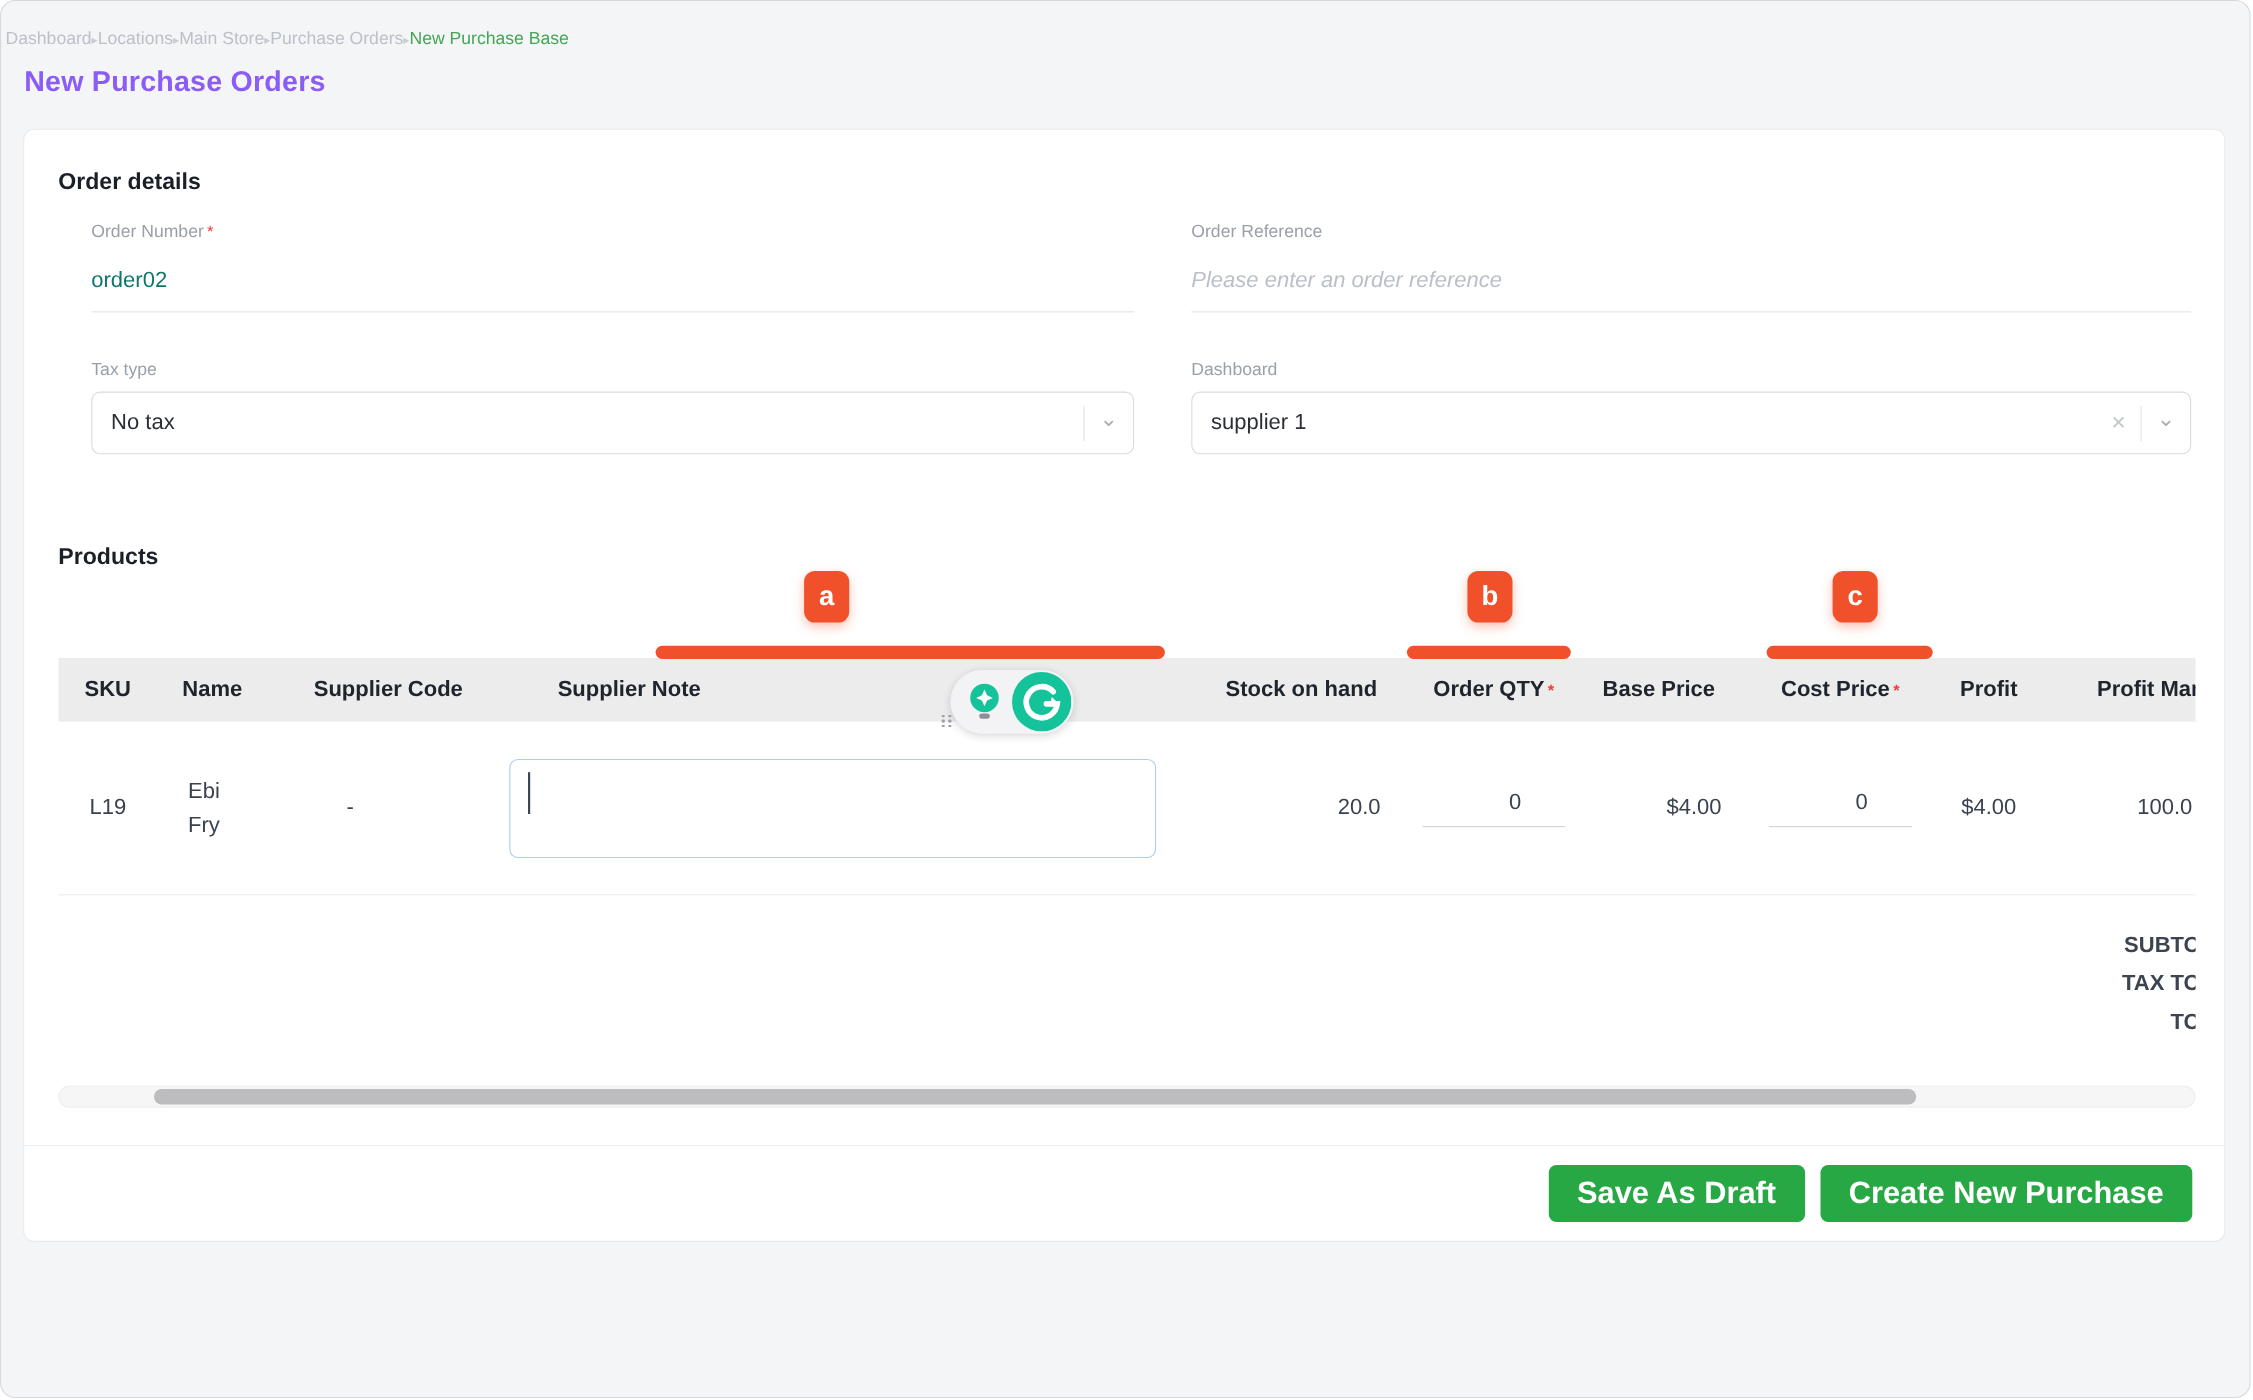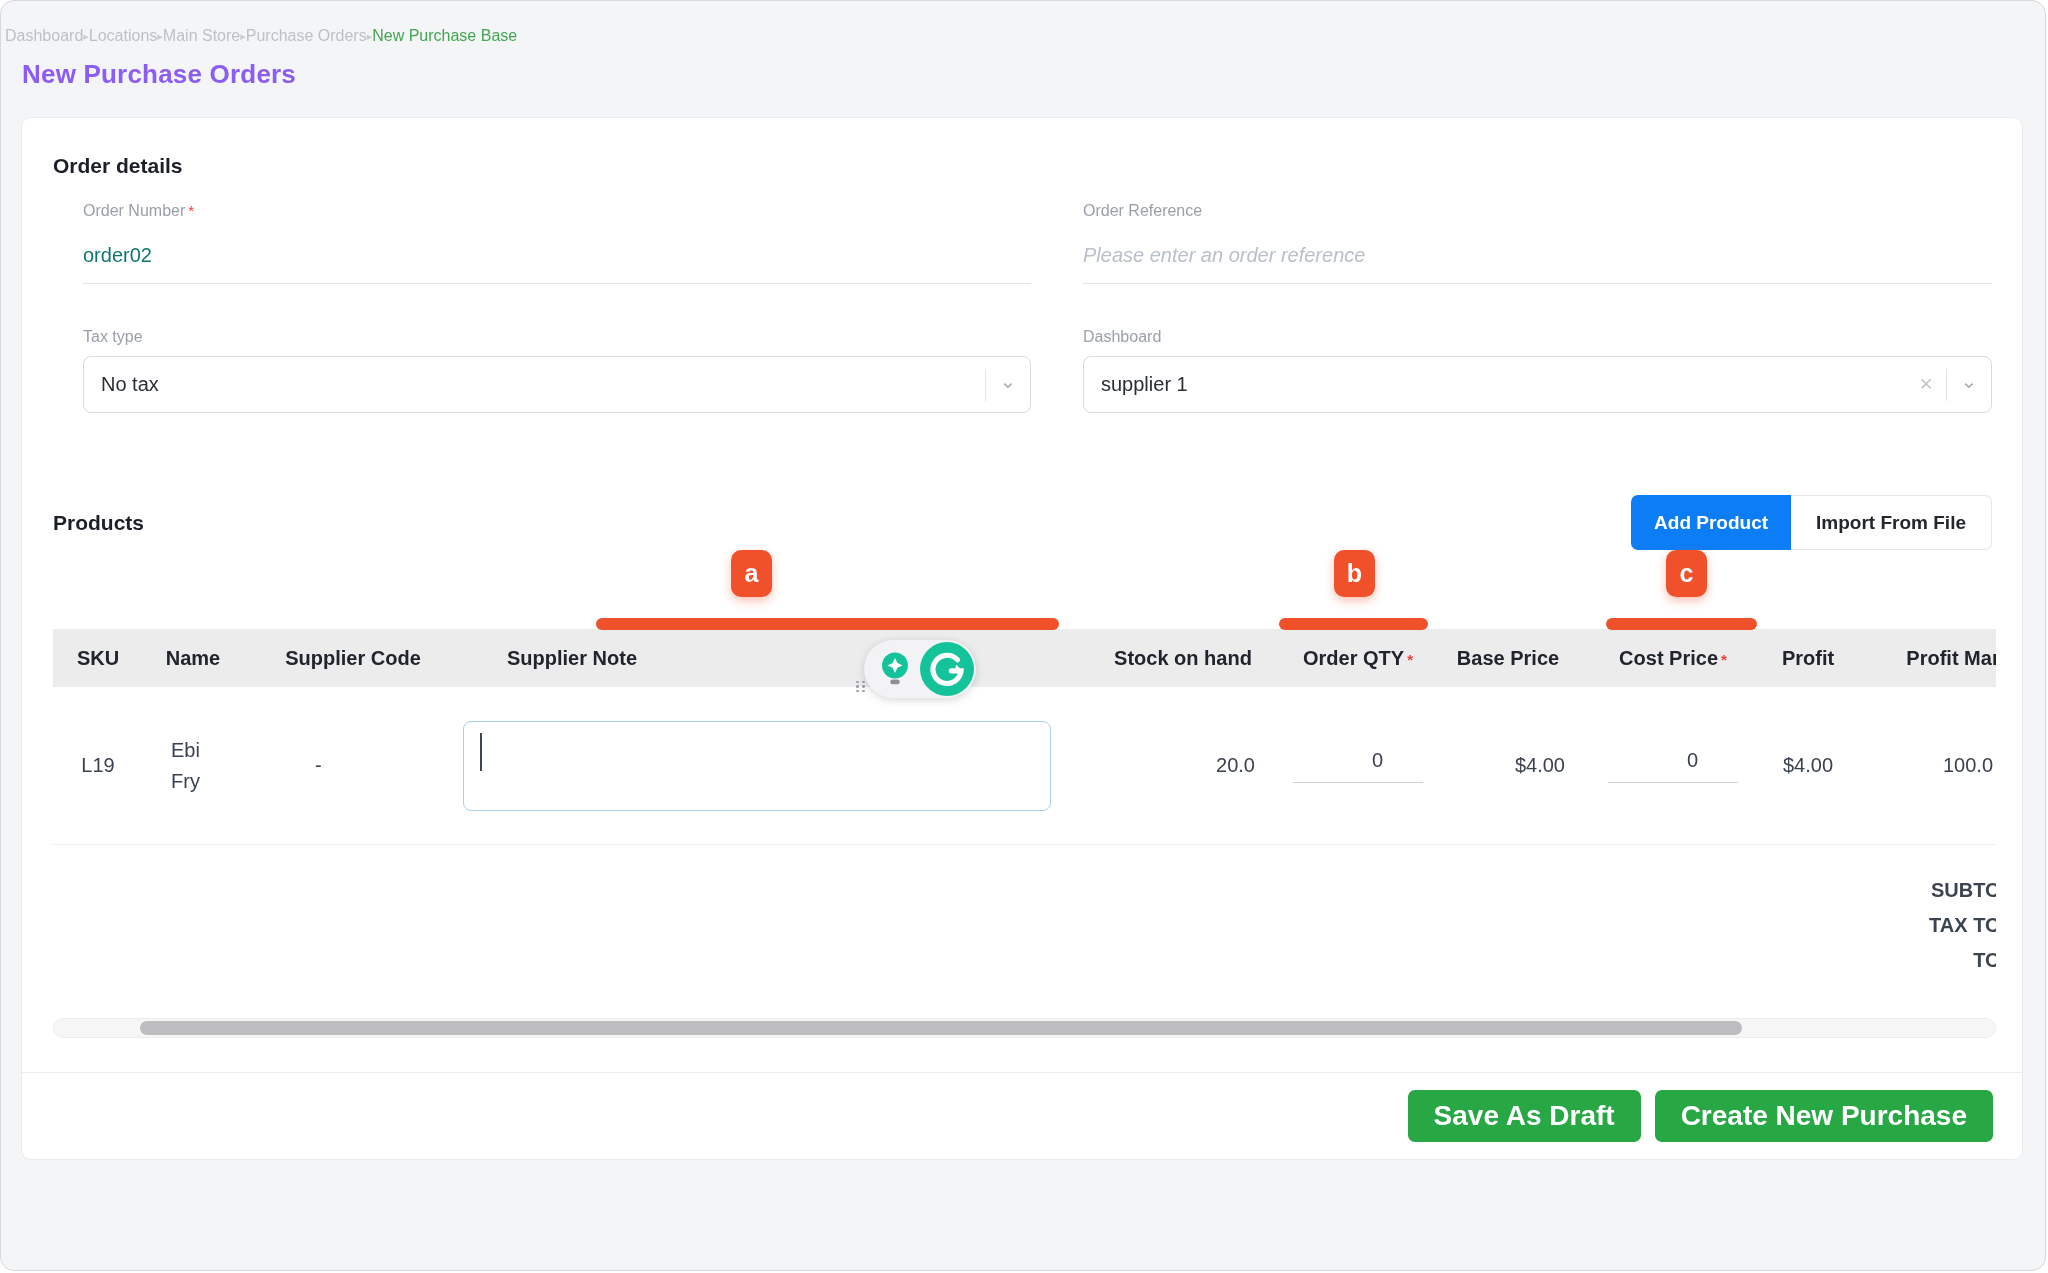--- a/index.html
+++ b/index.html
@@ -138,10 +138,6 @@
 
       <div class="products-header">
         <div class="section-title">Products</div>
-        <div class="btn-group">
-          <button class="btn-add">Add Product</button>
-          <button class="btn-import">Import From File</button>
-        </div>
       </div>
 
       <div class="table-zone">

